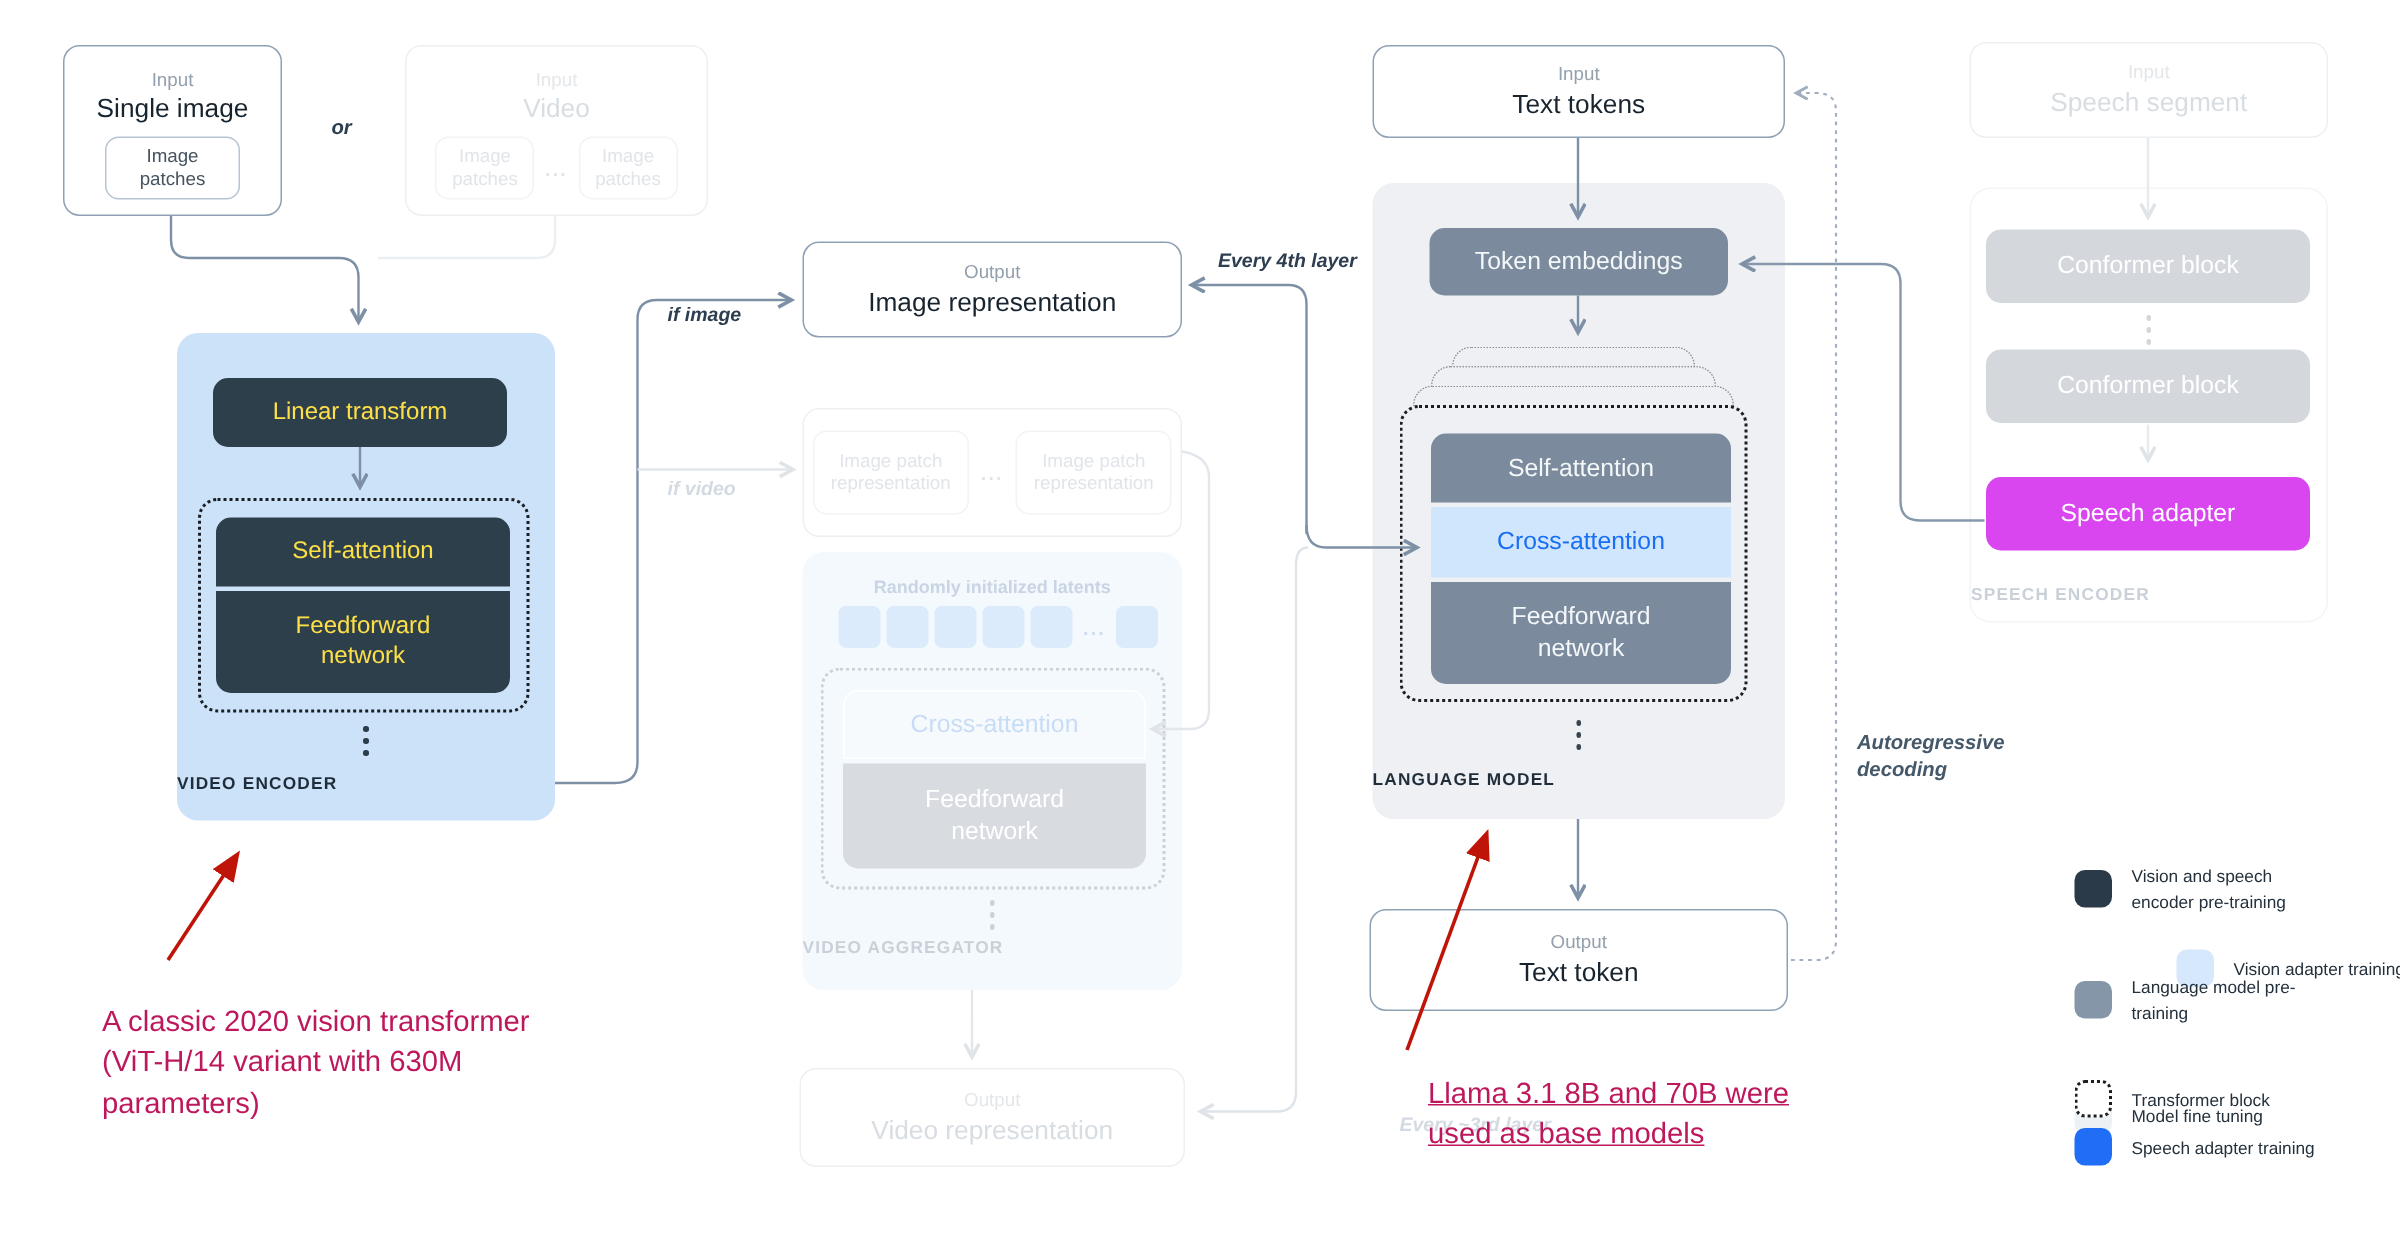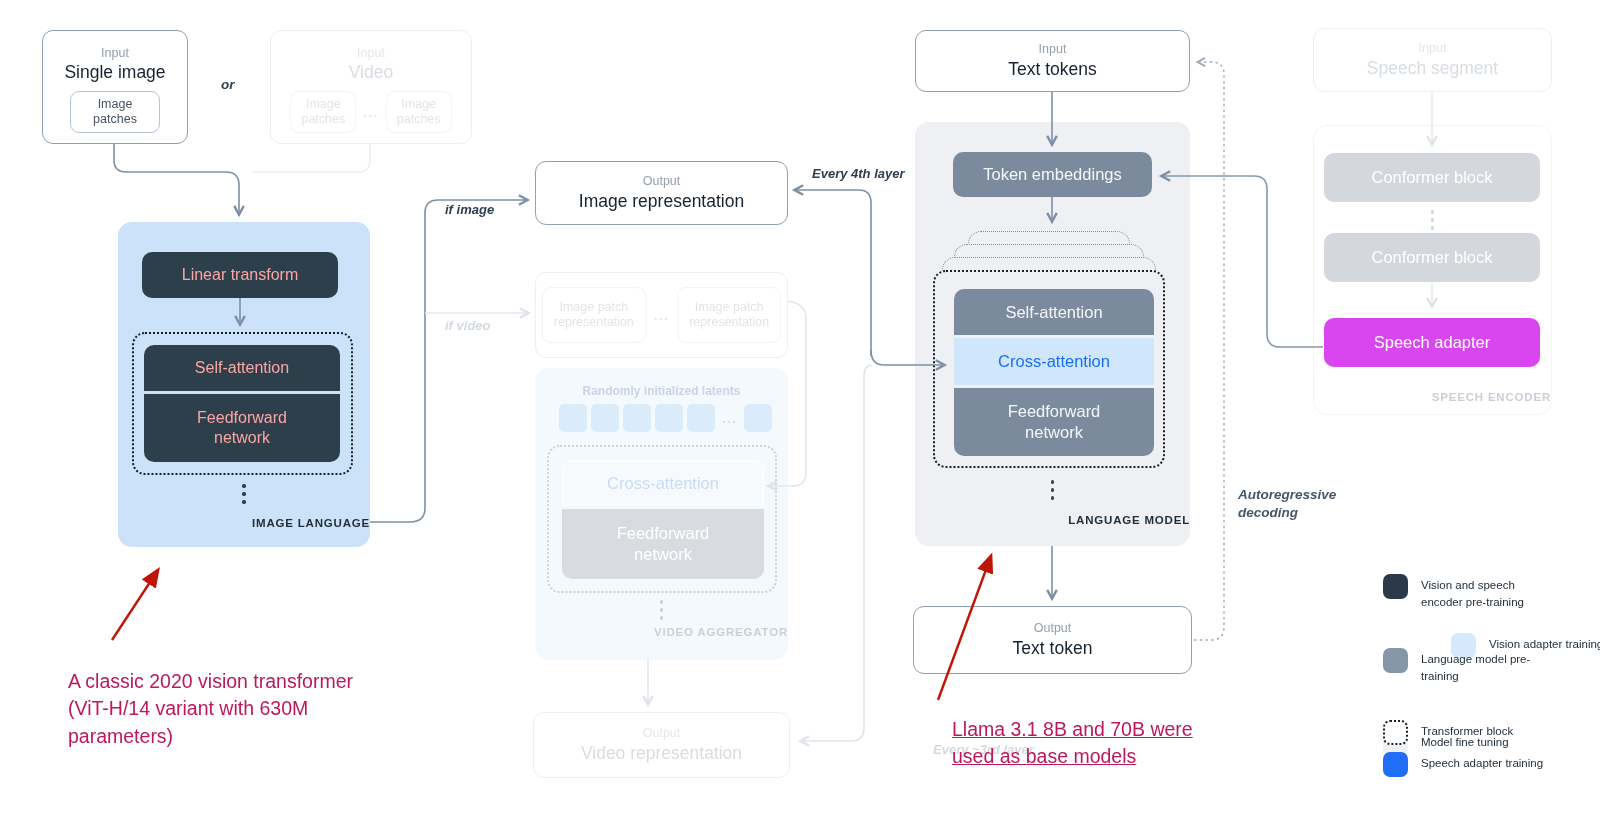--- a/index.html
+++ b/index.html
@@ -25,7 +25,7 @@
   
   .blk{display:flex;align-items:center;justify-content:center;text-align:center;
        border-radius:10px;font-size:16px;line-height:1.25;box-sizing:border-box;z-index:12;}
-  .blk.dark{background:#2e3f4c;color:#fca5a5;}
+  .blk.dark{background:#2e3f4c;color:#fde047;}
   .blk.slate{background:#7b8b9d;color:#f4f7f9;font-size:16.5px;}
   .blk.xattn{background:#cfe6fd;color:#1a6ef2;font-size:16.5px;}
   .blk.grayfade{background:#d4d8dd;color:#ffffff;font-size:16.5px;}

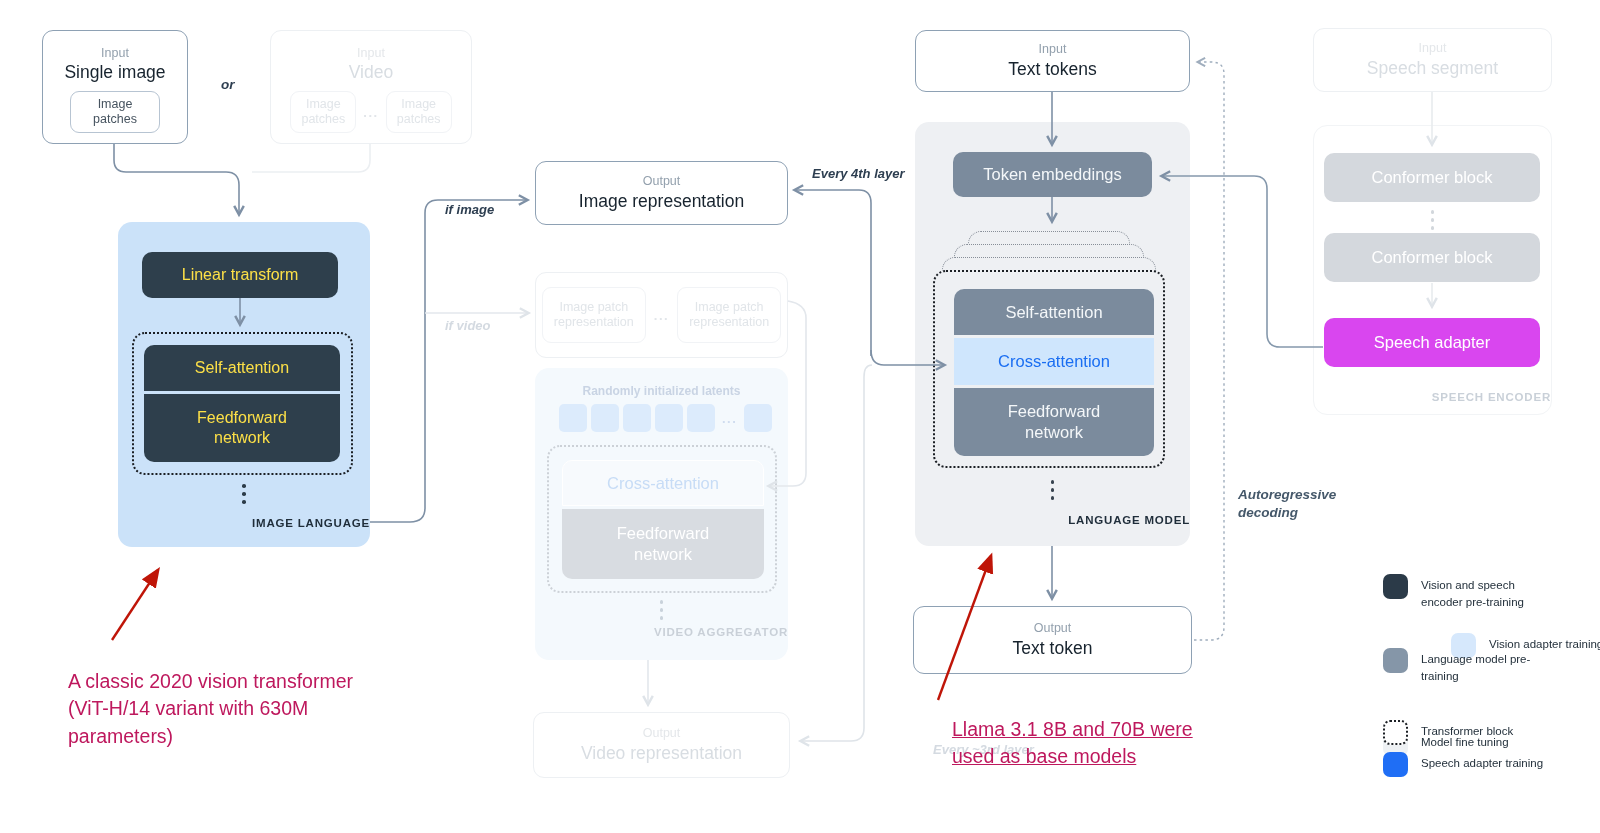--- a/index.html
+++ b/index.html
@@ -19,7 +19,7 @@
   .faded .btitle{color:#d8dde2;}
   
   .panel{border-radius:14px;z-index:5;box-sizing:border-box;}
-  .caption{position:absolute;left:0;right:0;text-align:right;font-size:11.5px;
+  .caption{position:absolute;left:0;right:0;text-align:left;font-size:11.5px;
            font-weight:bold;letter-spacing:.8px;color:#1f2d3a;}
   .caption.faded{color:#c9d0d8;}
   

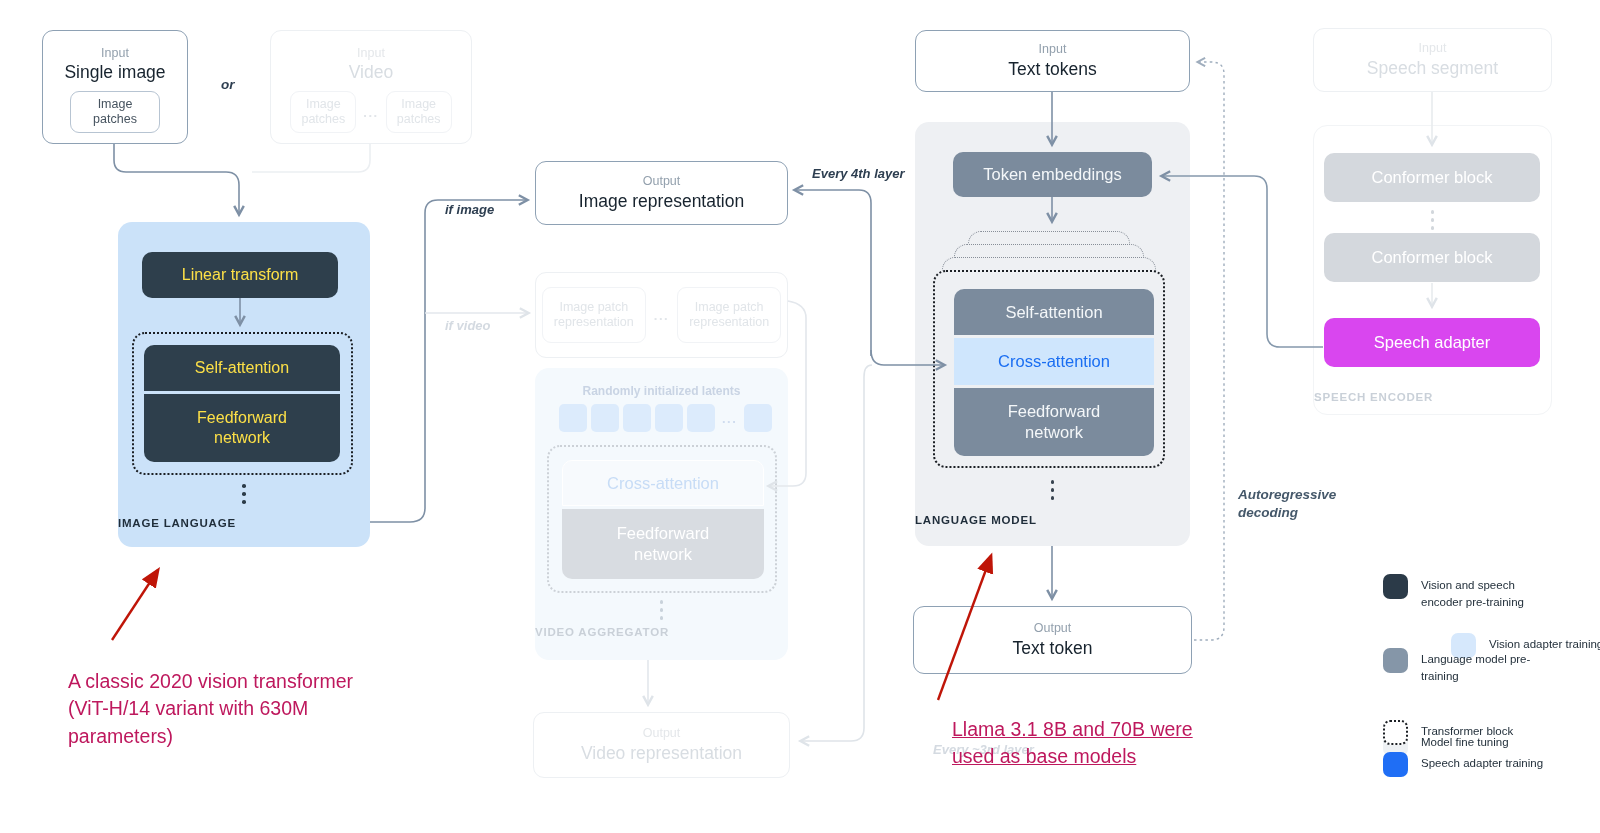--- a/index.html
+++ b/index.html
@@ -136,7 +136,7 @@
         <i></i>
         <i></i>
       </div>
-    <div class="caption" style="top:295px;">IMAGE LANGUAGE</div>
+    <div class="caption" style="top:295px;">VIDEO ENCODER</div>
   </div>
 
   <div class="abs iobox" style="left:535px;top:161px;width:253px;height:64px;">

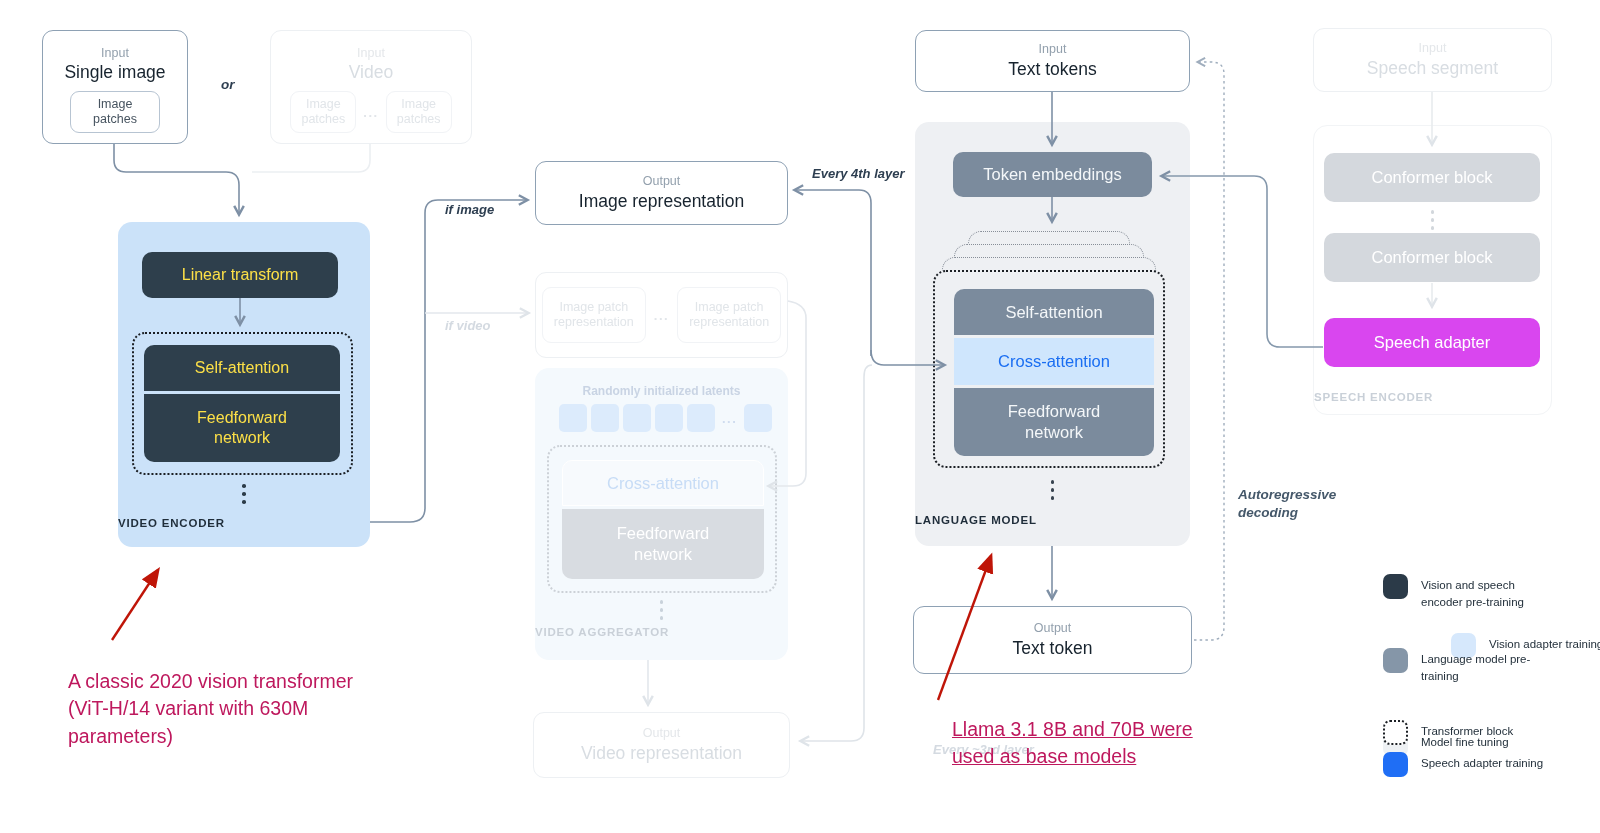--- a/index.html
+++ b/index.html
@@ -55,7 +55,7 @@
   .latent{width:28px;height:28px;border-radius:5px;background:#dcebfc;}
   .lat-label{font-size:12px;font-weight:bold;color:#c9d4e4;text-align:center;}
   
-  .lg-row{position:absolute;display:flex;align-items:flex-start;z-index:15;}
+  .lg-row{position:absolute;display:flex;align-items:center;z-index:15;}
   .lg-swatch{width:25px;height:25px;border-radius:7px;flex:none;box-sizing:border-box;}
   .sw-dark{background:#2b3a48;} .sw-light-blue{background:#d6e8fc;}
   .sw-slate{background:#8596a8;} .sw-faint{background:#eef1f4;}

